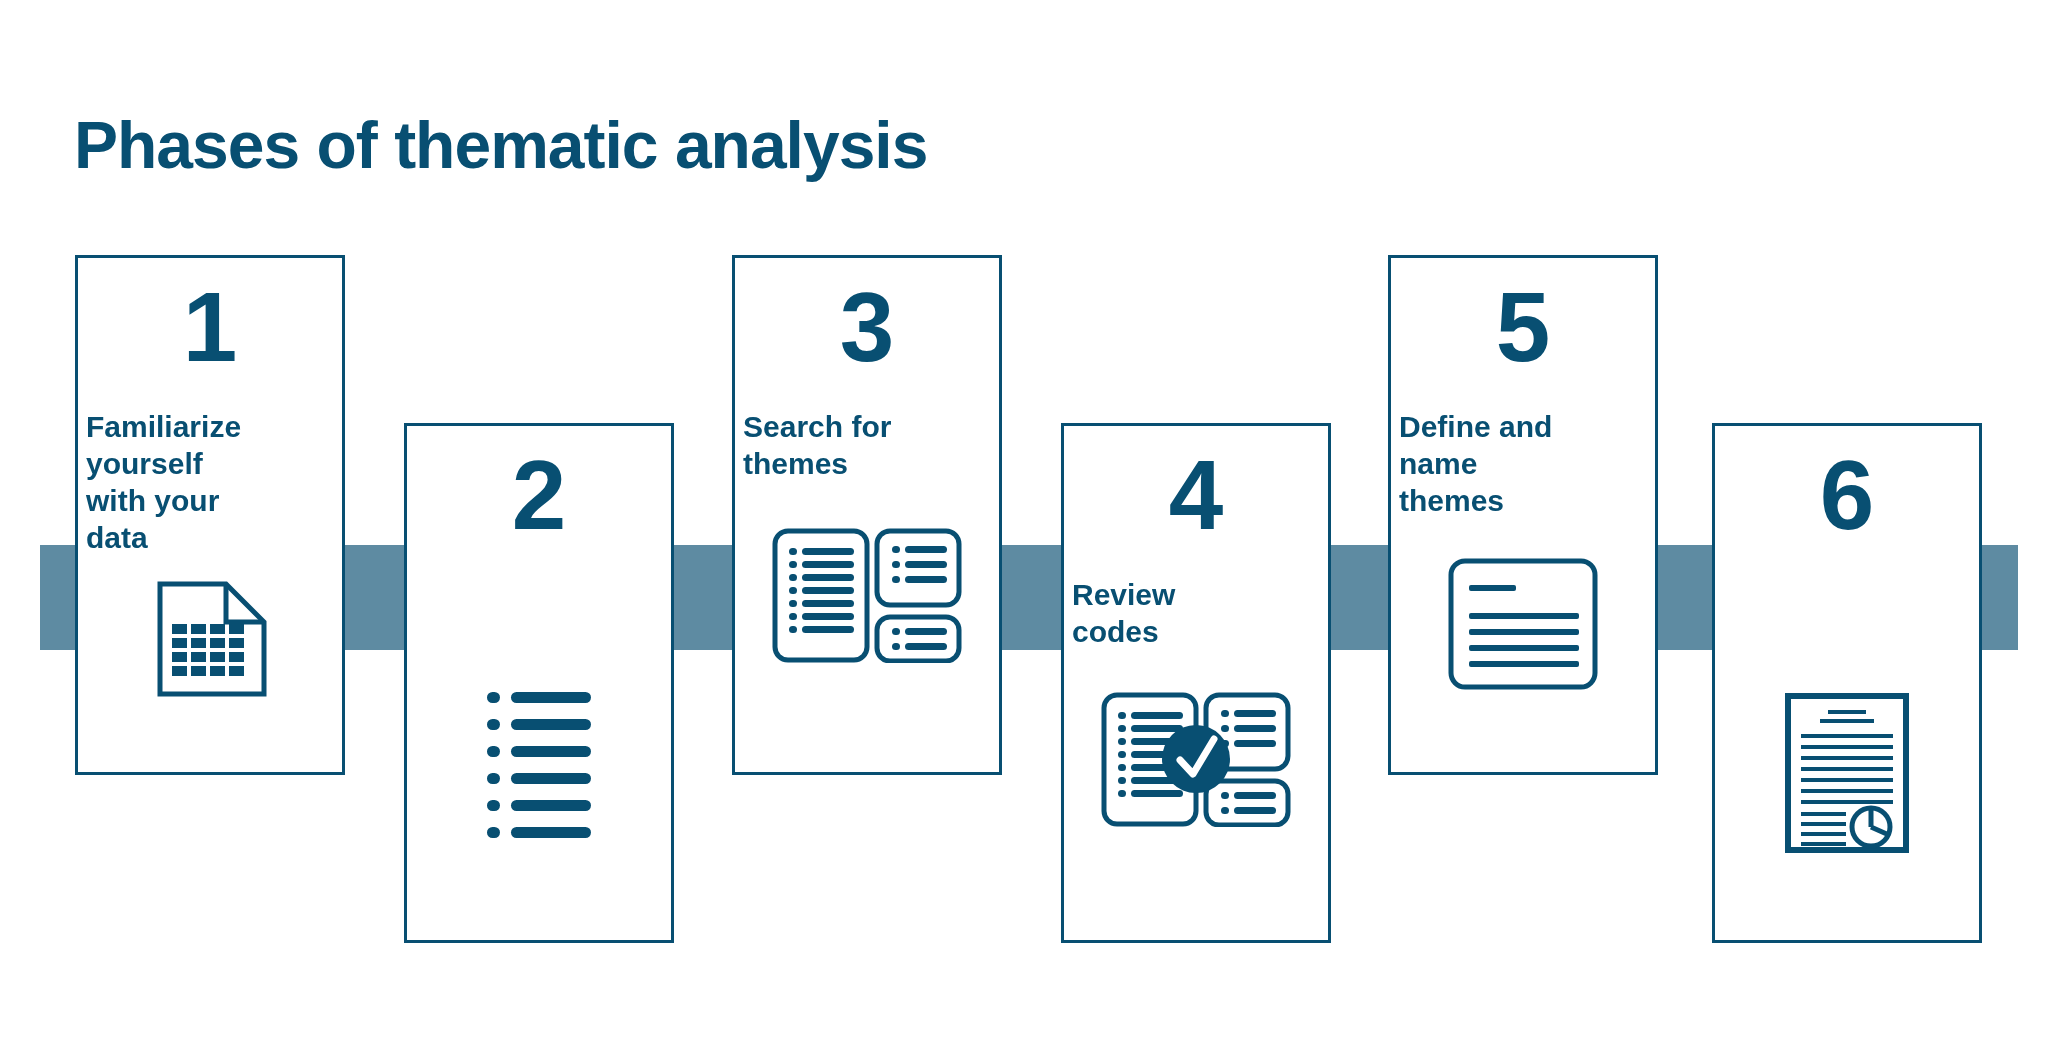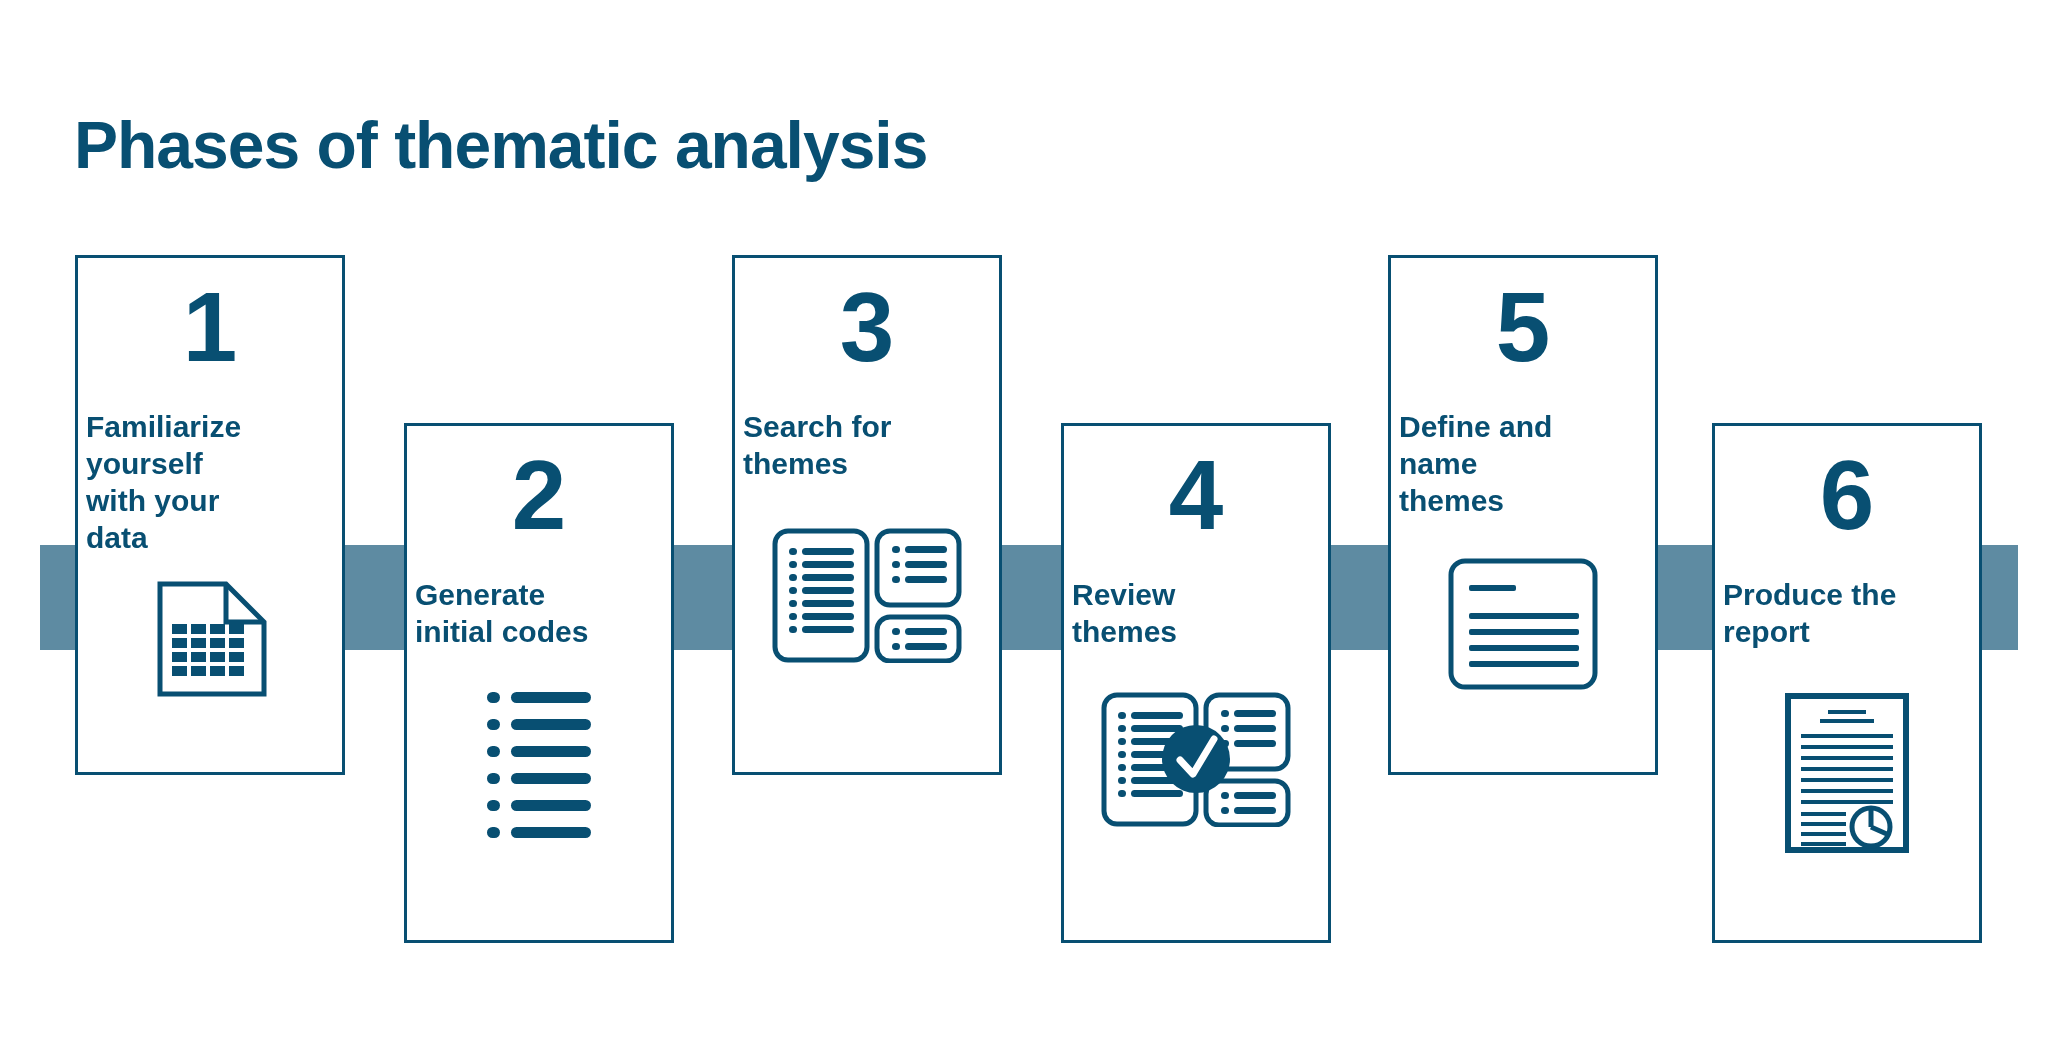--- a/index.html
+++ b/index.html
@@ -100,8 +100,6 @@
 
   <div class="card card-2">
     <div class="num">2</div>
-    <div class="heading">Generate
-initial codes</div>
     <div class="icon-wrap">
       <svg width="104" height="146" viewBox="0 0 104 146" fill="currentColor">
         <rect x="0" y="0" width="13" height="11" rx="5.5"></rect>

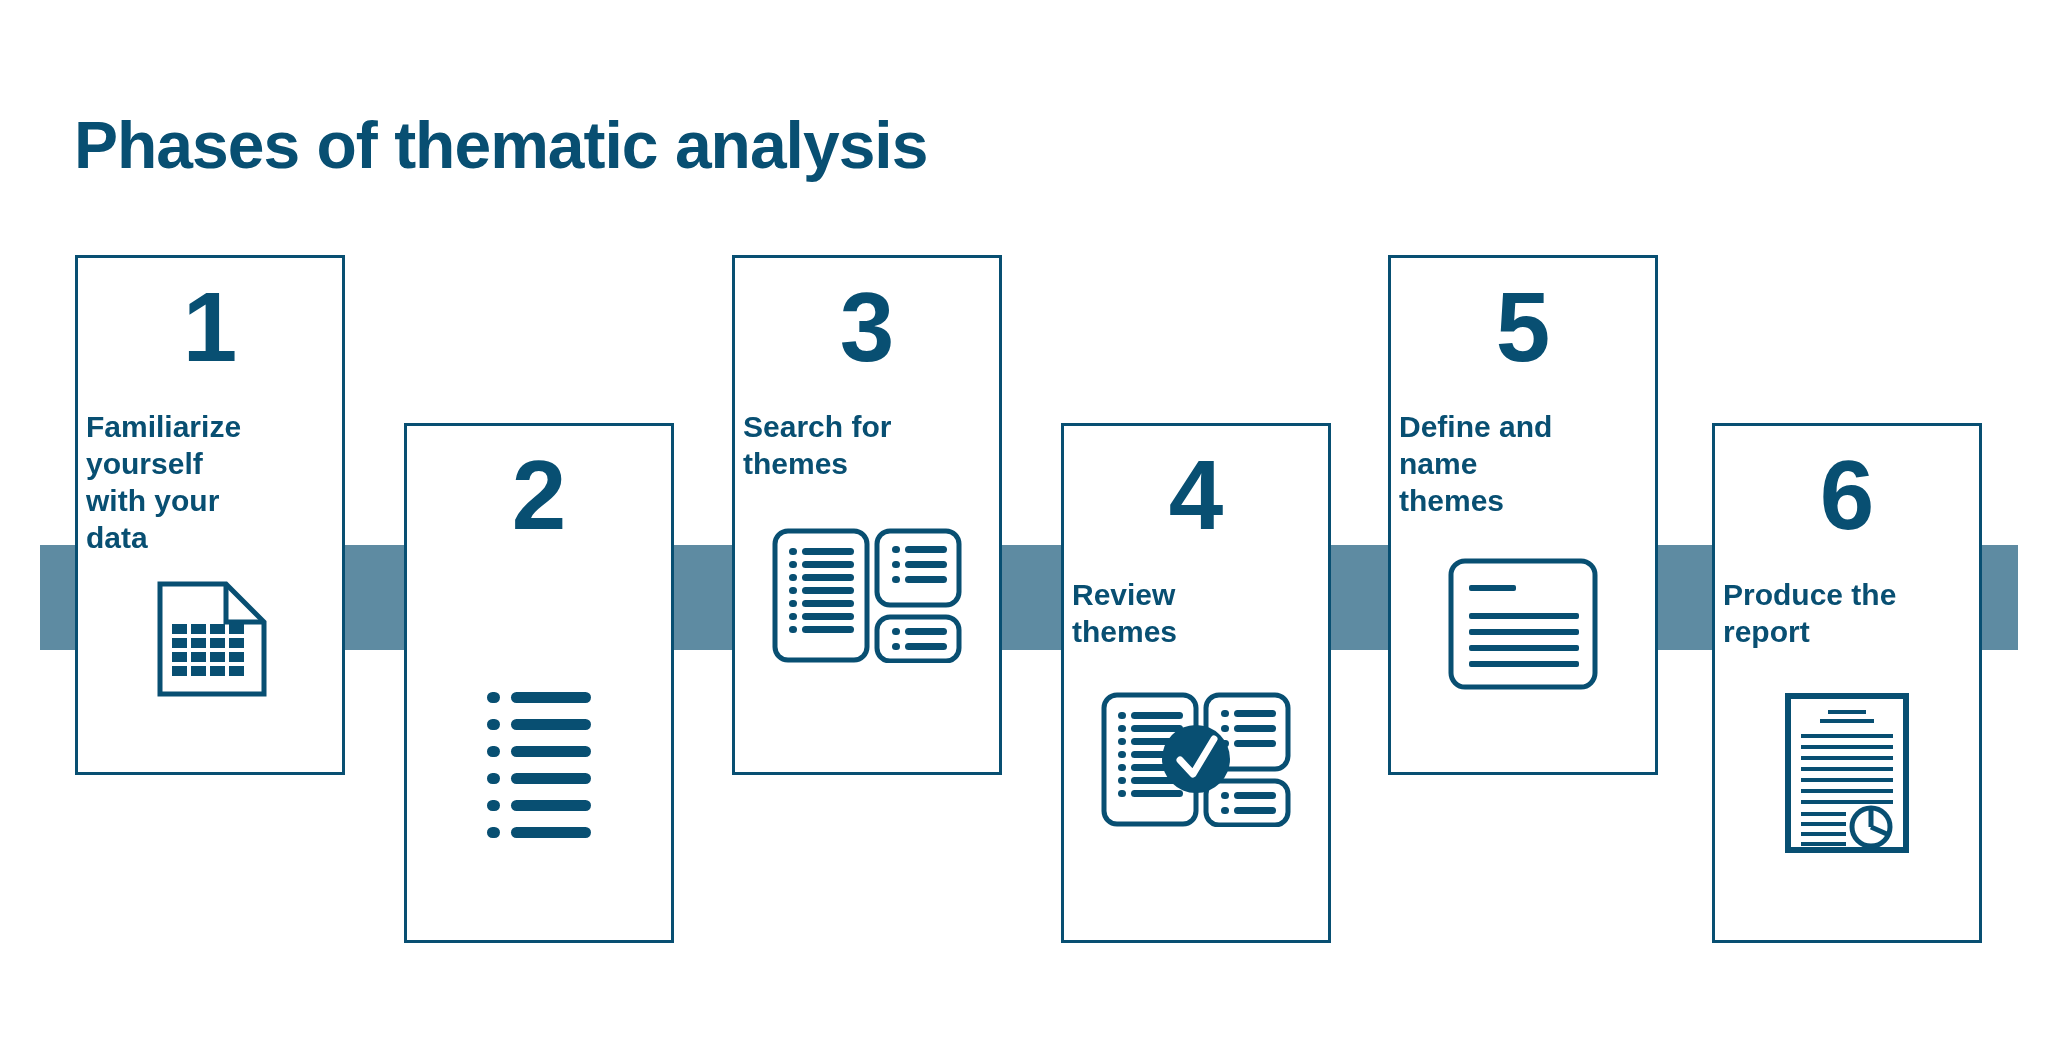--- a/index.html
+++ b/index.html
@@ -160,7 +160,7 @@
   <div class="card card-4">
     <div class="num">4</div>
     <div class="heading">Review
-themes</div>
+codes</div>
     <div class="icon-wrap">
       <svg width="190" height="135" viewBox="0 0 190 135" fill="none">
         <rect x="3" y="3" width="92" height="129" rx="13" stroke="currentColor" stroke-width="5"></rect>

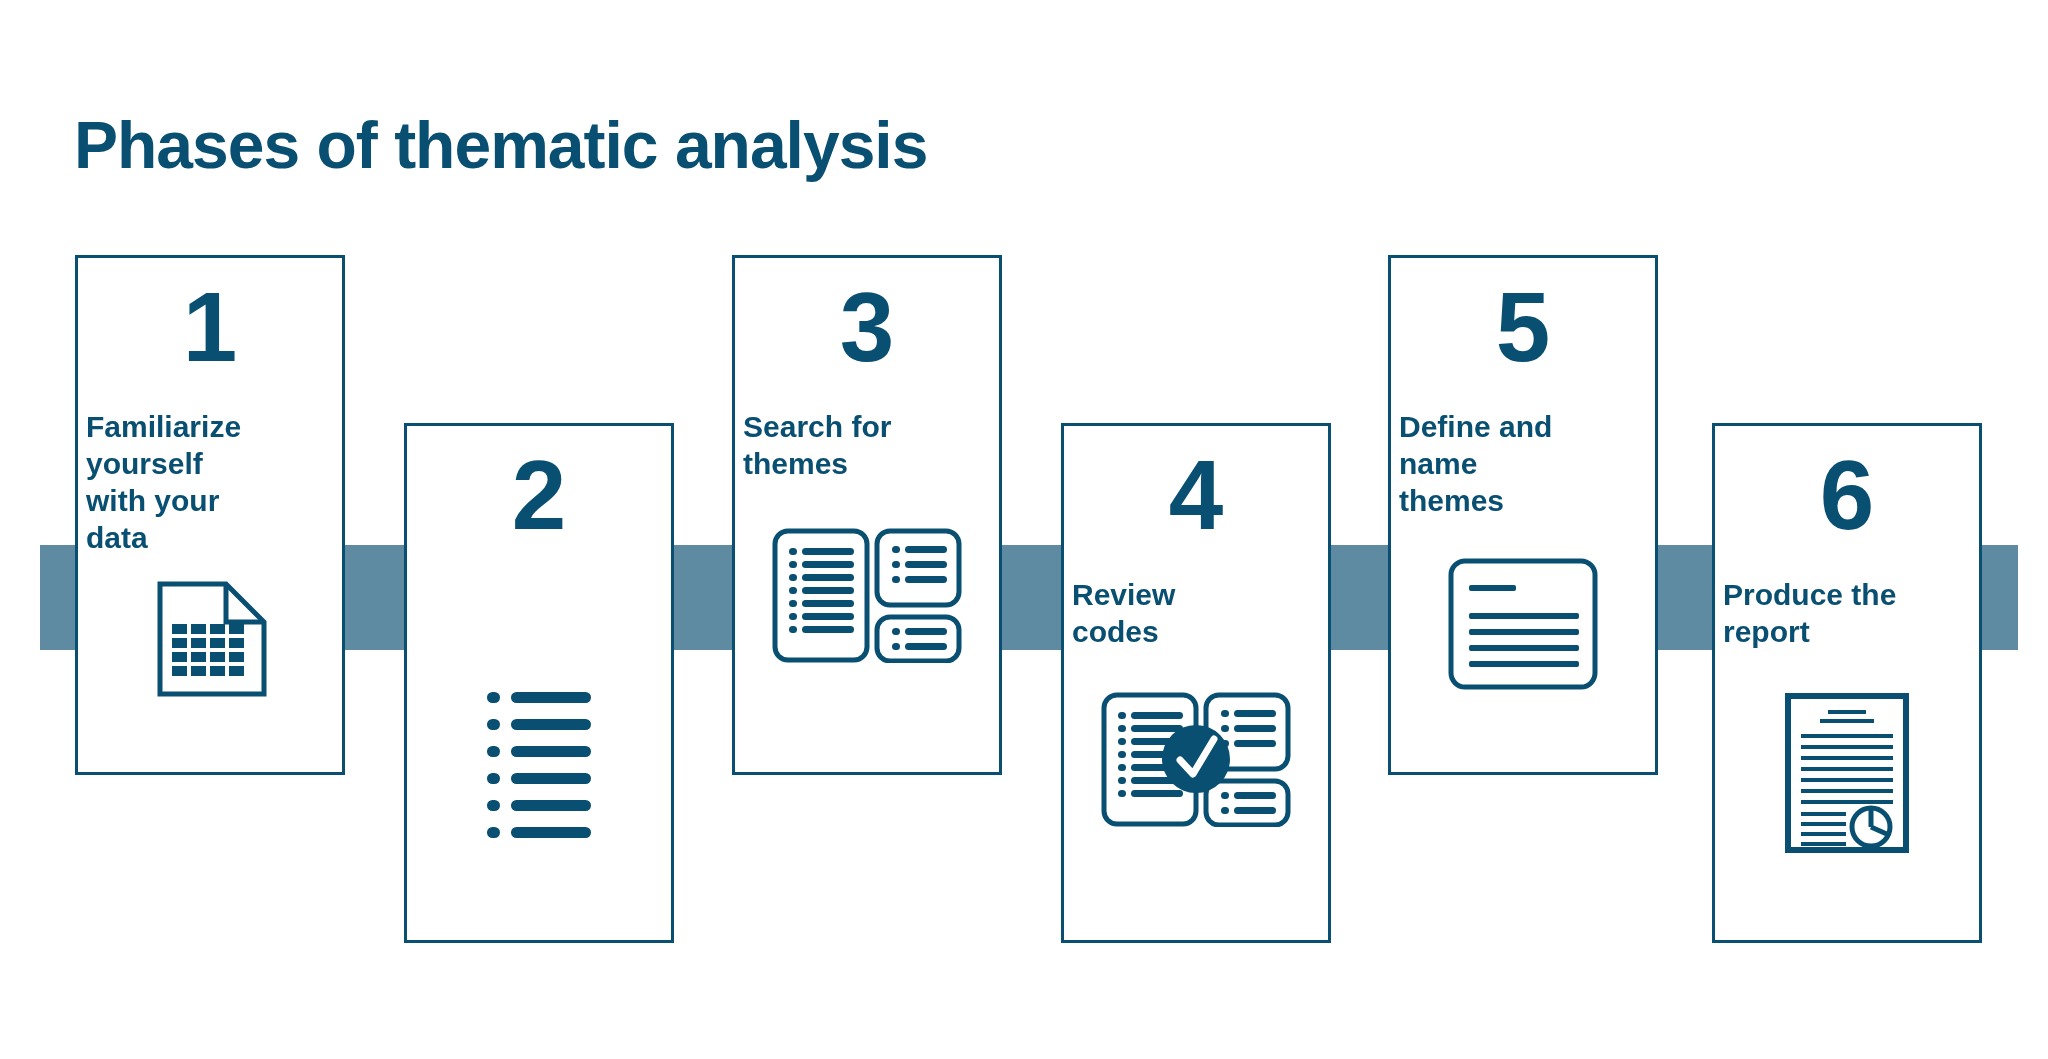--- a/index.html
+++ b/index.html
@@ -219,8 +219,6 @@
 
   <div class="card card-6">
     <div class="num">6</div>
-    <div class="heading">Produce the
-report</div>
     <div class="icon-wrap">
       <svg width="126" height="162" viewBox="0 0 126 162" fill="none">
         <rect x="4" y="4" width="118" height="154" stroke="currentColor" stroke-width="6"></rect>

